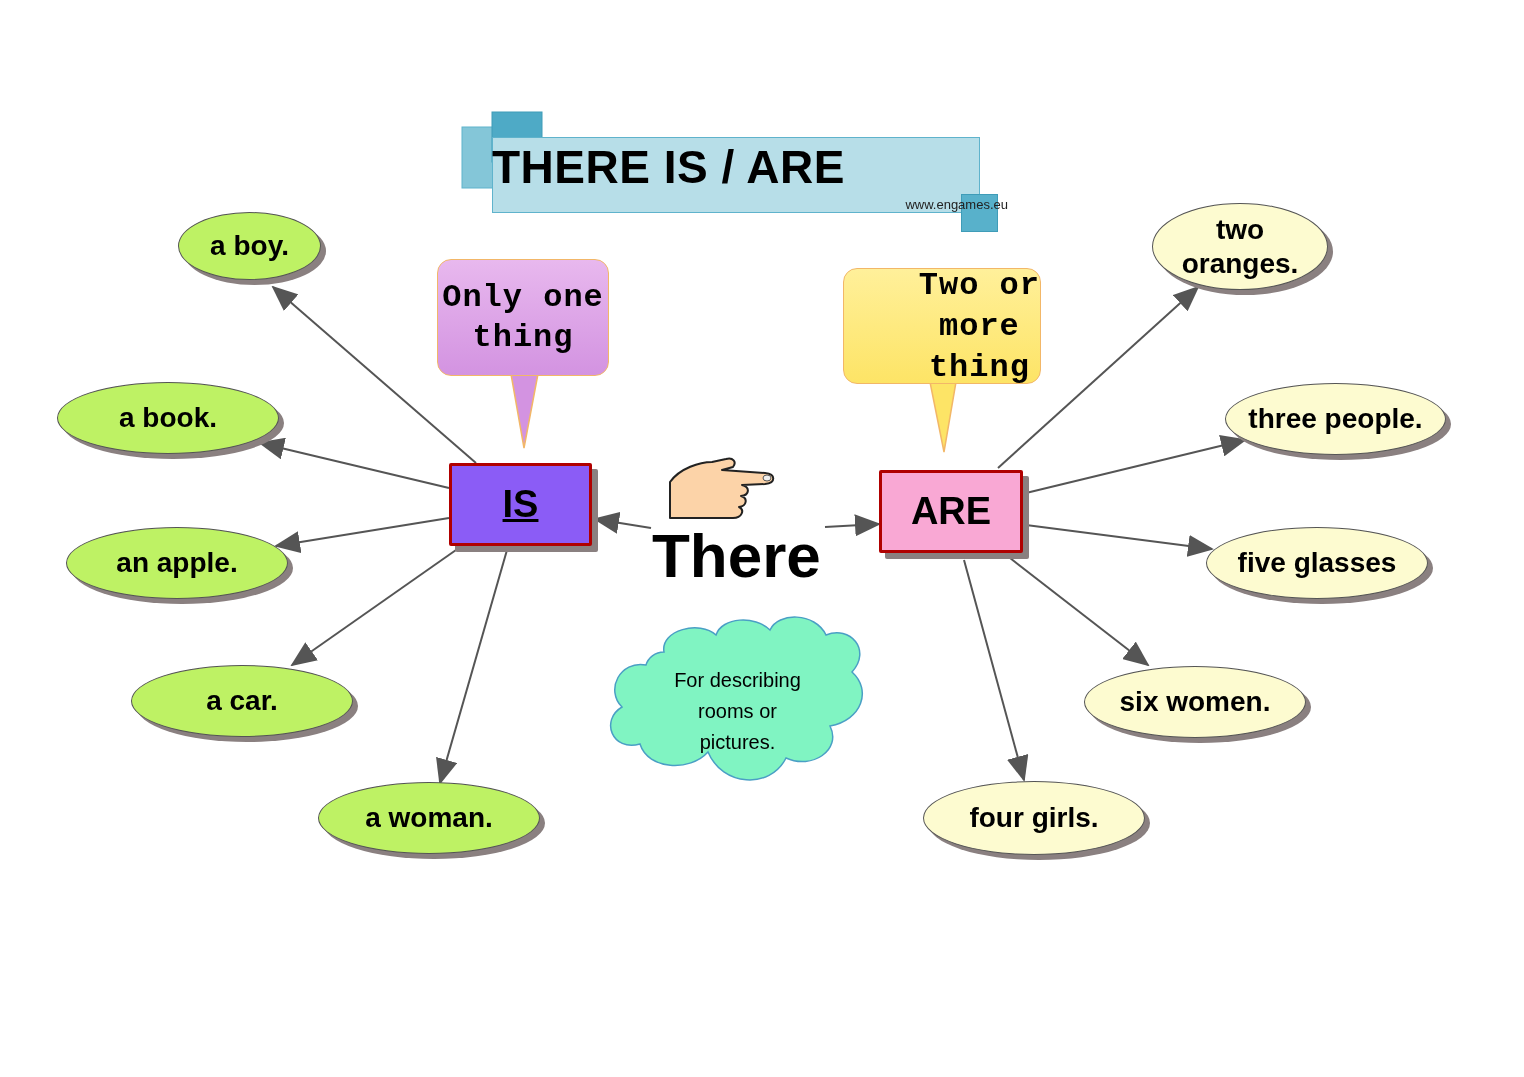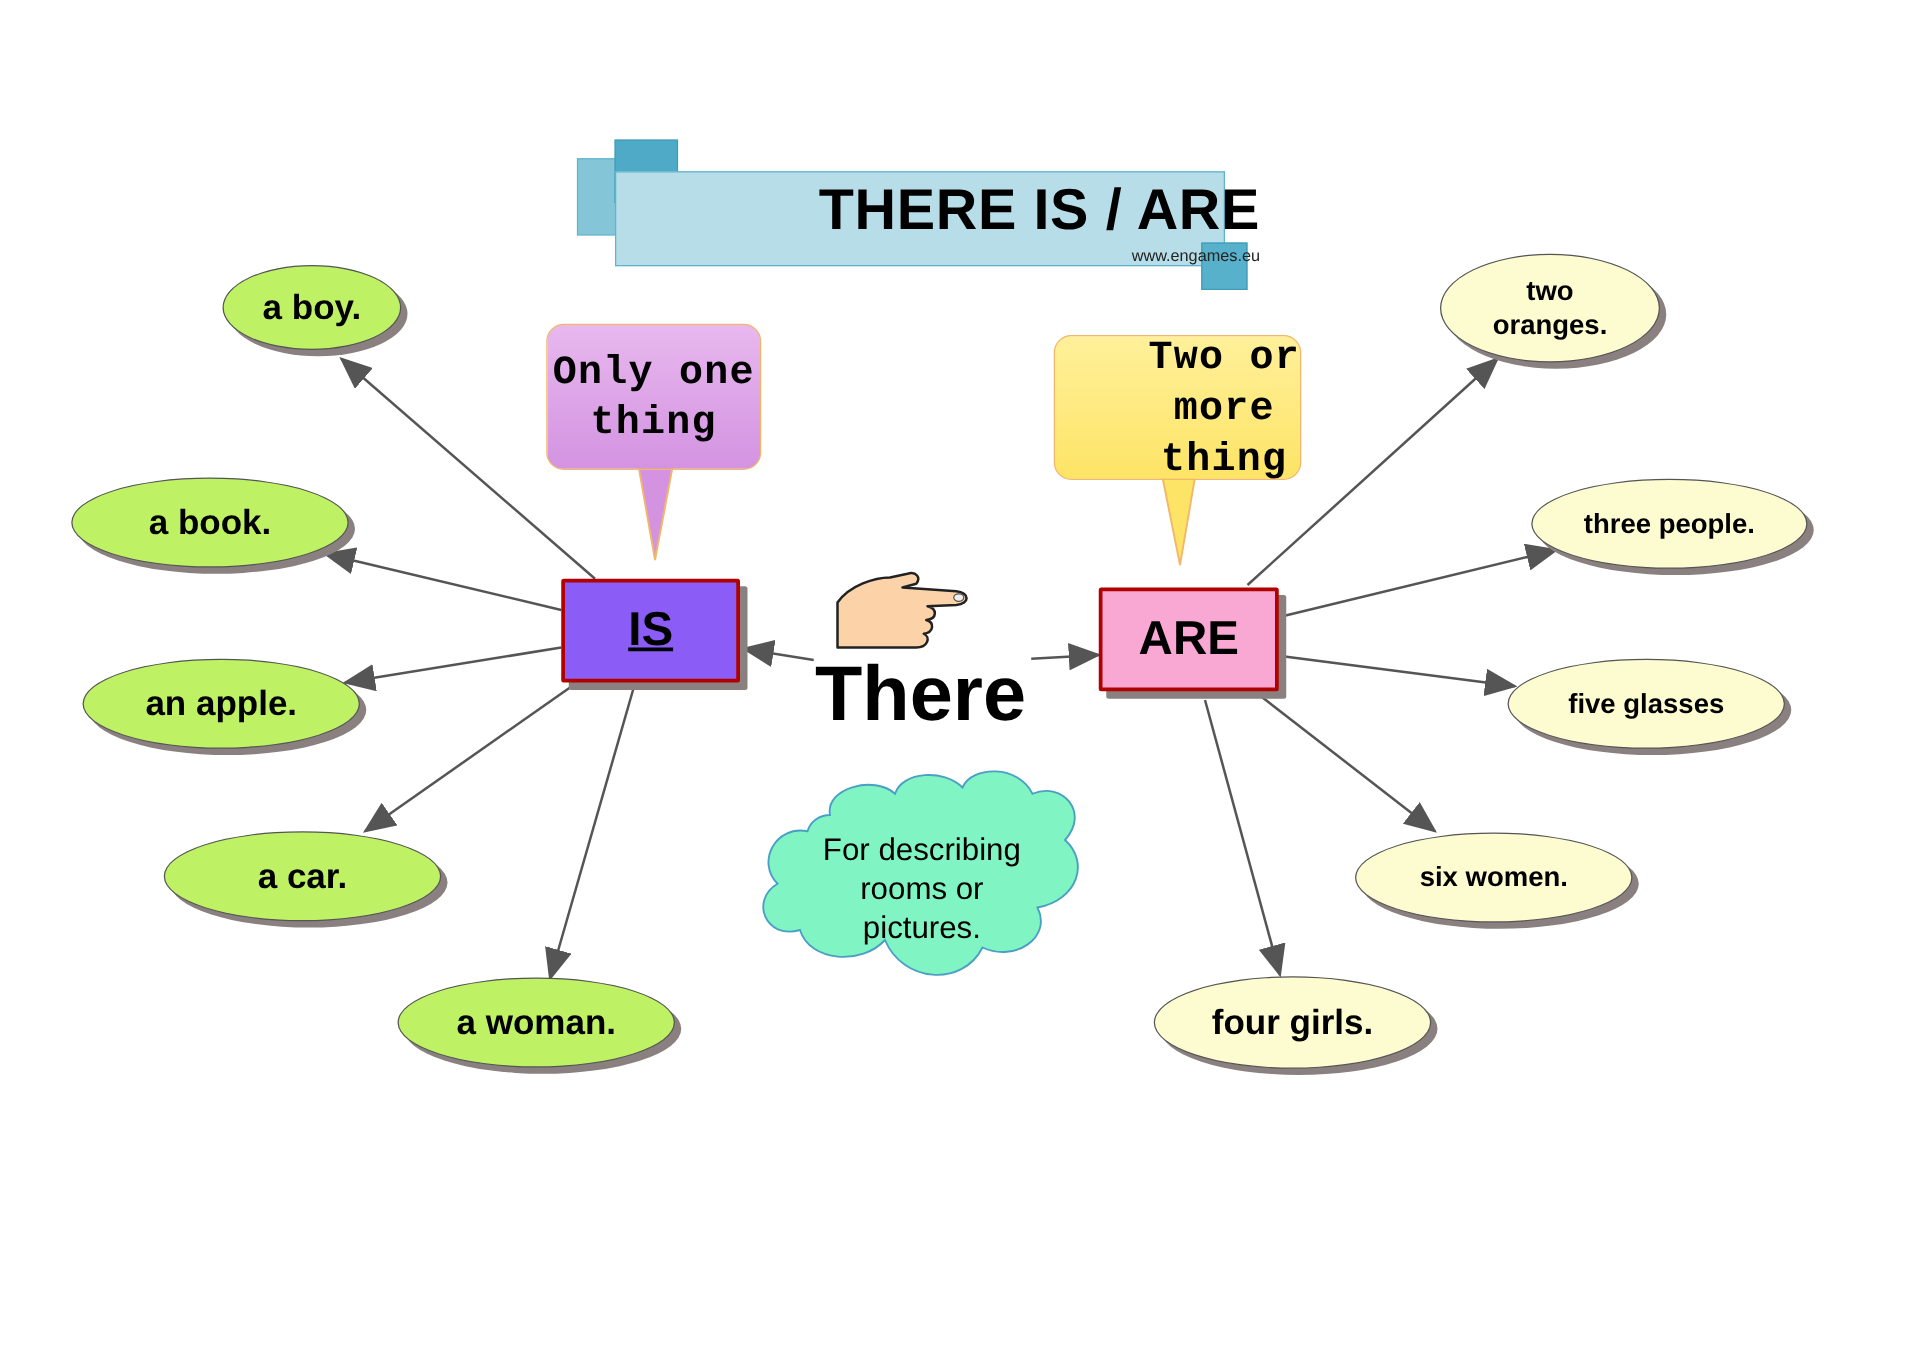--- a/index.html
+++ b/index.html
@@ -9,7 +9,7 @@
   
   .sq { position:absolute; }
   .banner { position:absolute; left:492px; top:137px; width:488px; height:76px; background:#b7dee8; border:1px solid #5fb3cc; box-sizing:border-box; }
-  .banner-title { position:absolute; left:492px; top:140px; width:516px; text-align:right; font-weight:bold; font-size:46px; color:#000; letter-spacing:0.5px; }
+  .banner-title { position:absolute; left:492px; top:140px; width:516px; text-align:left; font-weight:bold; font-size:46px; color:#000; letter-spacing:0.5px; }
   .banner-sub { position:absolute; left:492px; top:197px; width:516px; text-align:right; font-size:13px; color:#222; }
   
   .ell { position:absolute; border-radius:50%; border:1.5px solid #555; box-sizing:border-box; display:flex; align-items:center; justify-content:center; text-align:center; font-weight:bold; color:#000; box-shadow:5px 5px 0 #8a8080; line-height:1.2; }

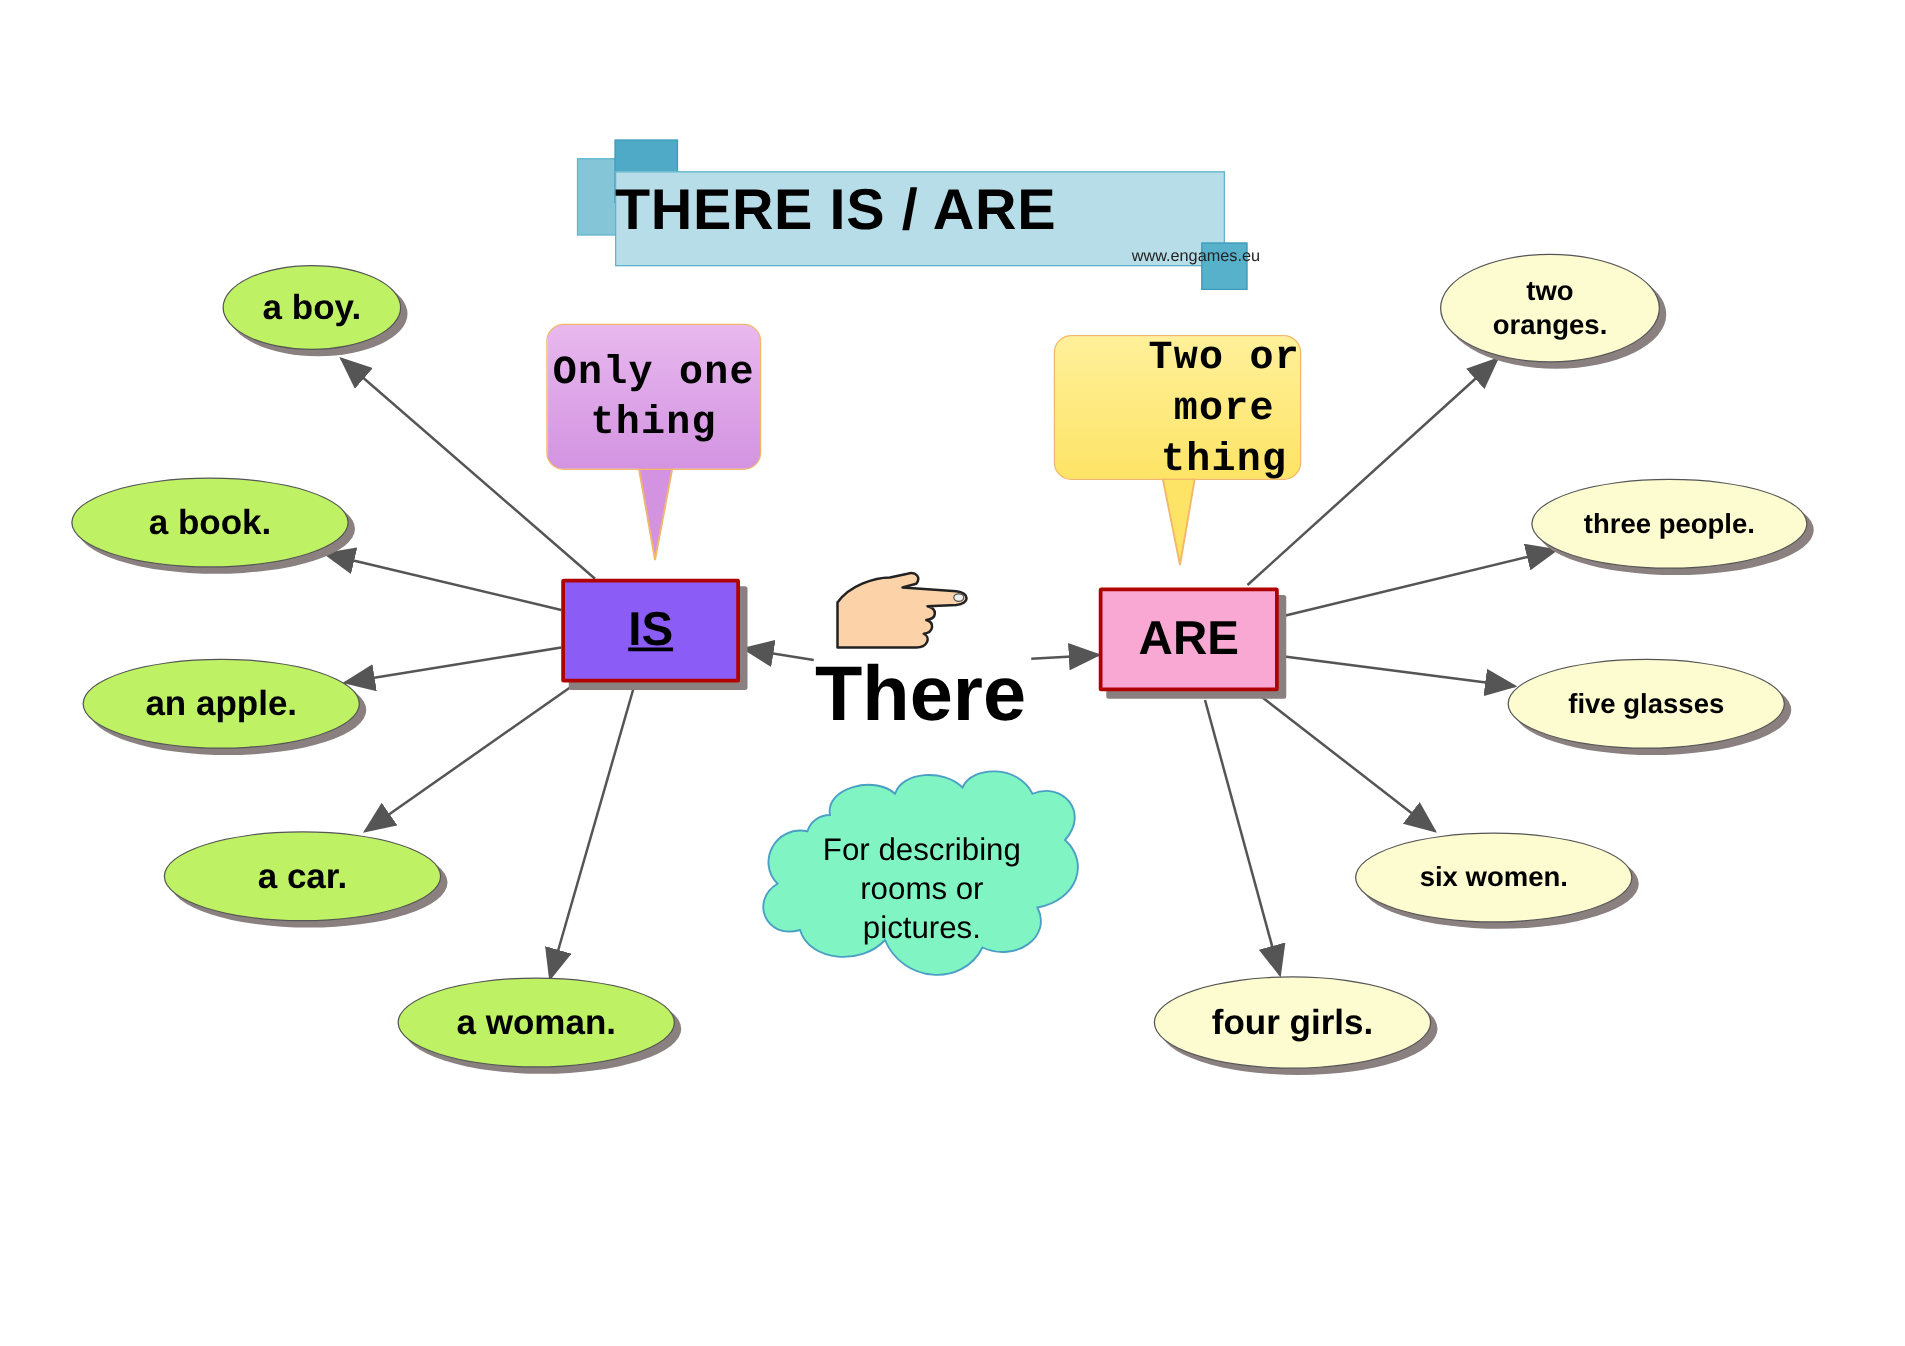--- a/index.html
+++ b/index.html
@@ -14,7 +14,7 @@
   
   .ell { position:absolute; border-radius:50%; border:1.5px solid #555; box-sizing:border-box; display:flex; align-items:center; justify-content:center; text-align:center; font-weight:bold; color:#000; box-shadow:5px 5px 0 #8a8080; line-height:1.2; }
   .ell.purple { background:#bef264; font-size:28px; }
-  .ell.yellow { background:#fdfbd0; font-size:22px; }
+  .ell.yellow { background:#fdfbd0; font-size:28px; }
   
   .box { position:absolute; border:3px solid #b00000; box-sizing:border-box; display:flex; align-items:center; justify-content:center; font-weight:bold; font-size:38px; color:#000; box-shadow:6px 6px 0 #8a8080; border-radius:2px; }
   .box.is { background:#8b5cf6;text-decoration:underline; }

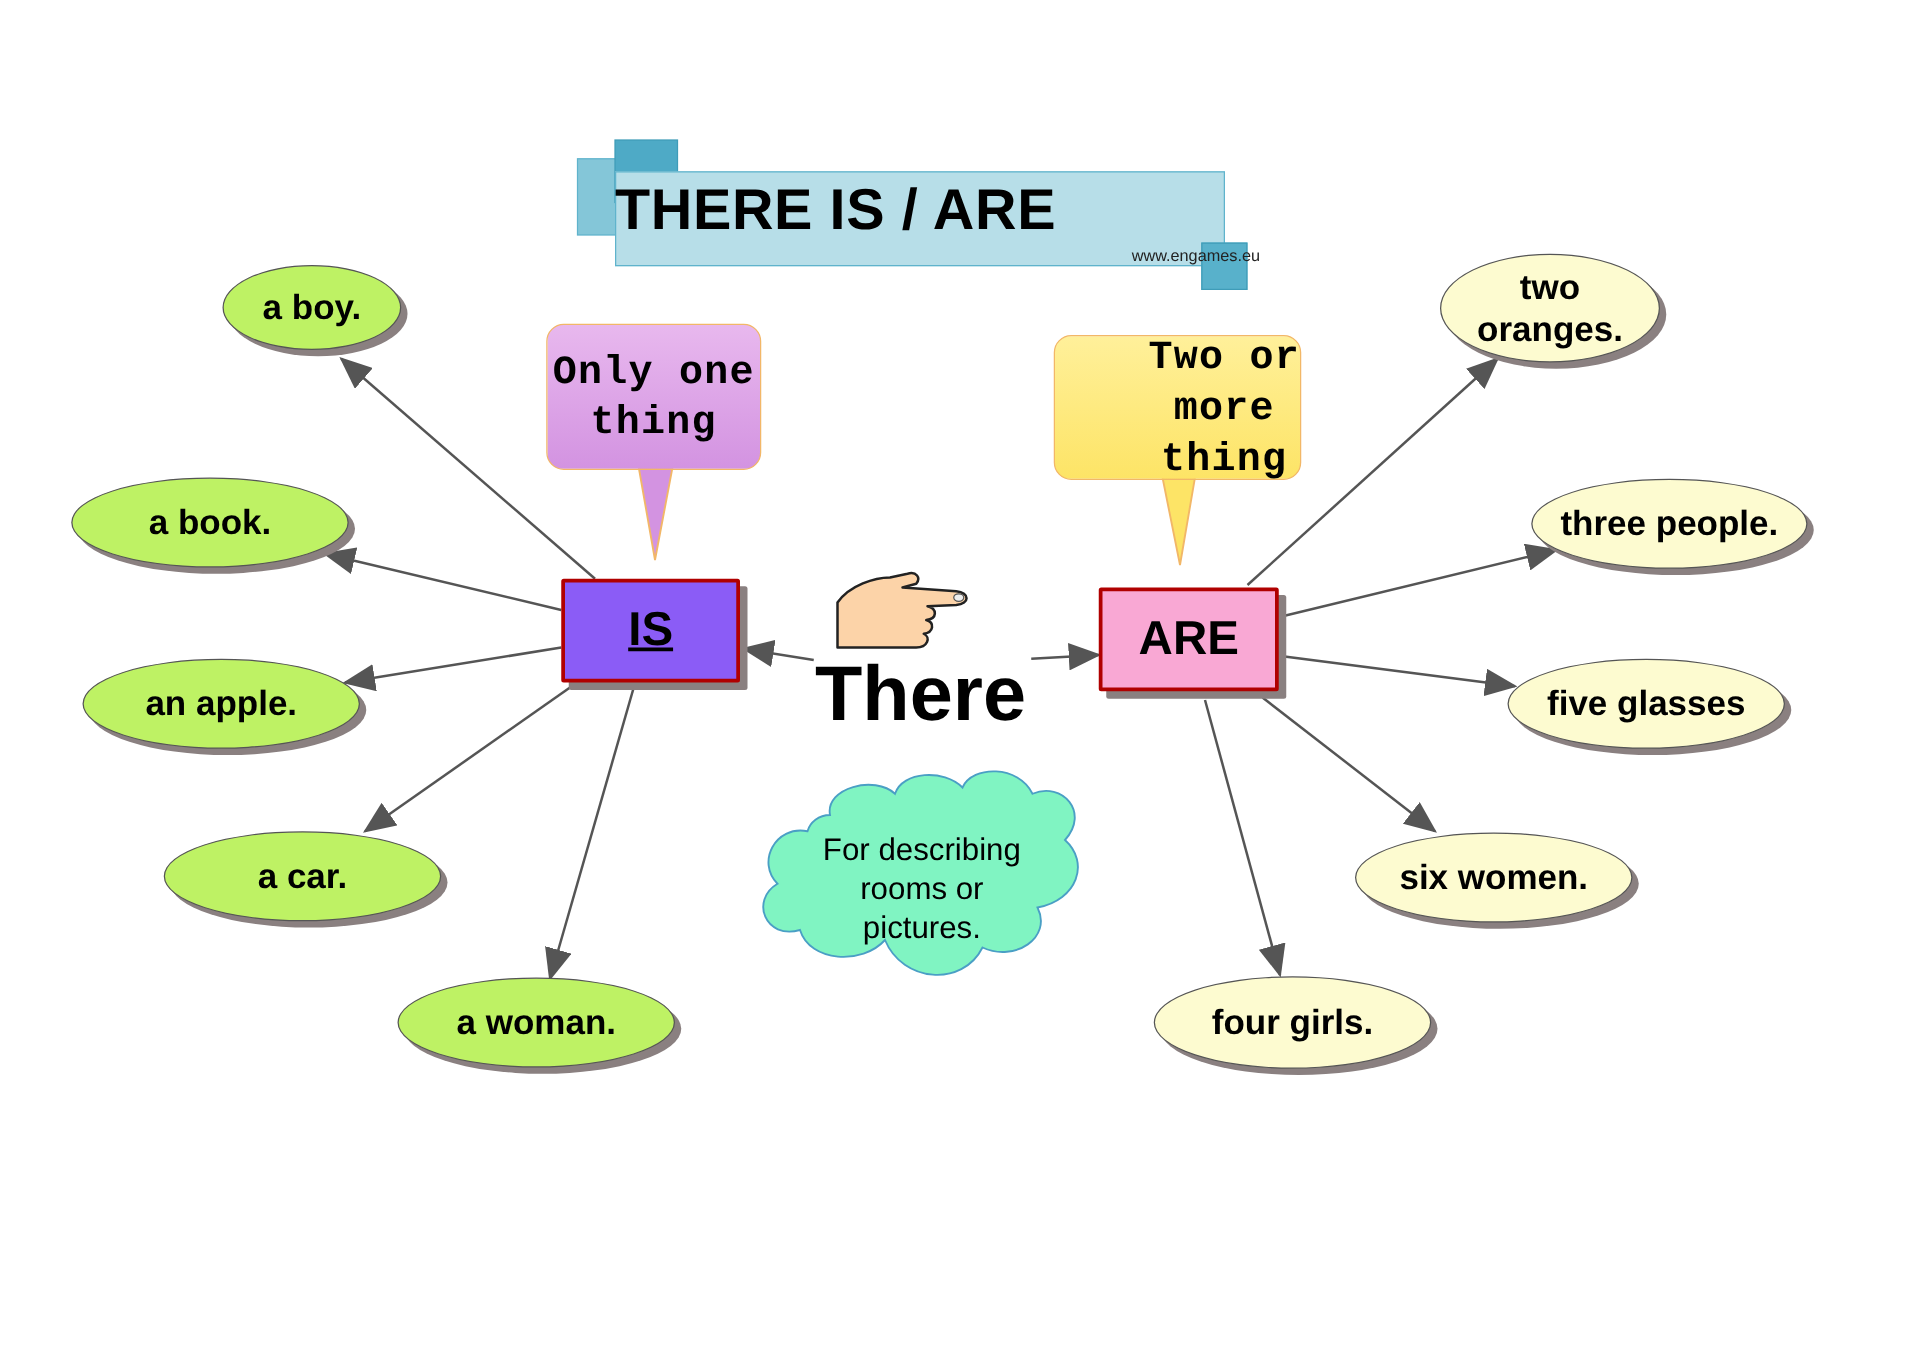--- a/index.html
+++ b/index.html
@@ -24,7 +24,7 @@
   .callout.pink { background:linear-gradient(#e8b8ee, #d393e1); border:1.5px solid #f2b768; }
   .callout.gold { background:linear-gradient(#fff09a, #fde466); border:1.5px solid #f2b768;justify-content:flex-end; }
   .there { position:absolute; left:652px; top:520px; font-weight:bold; font-size:62px; color:#000; }
-  .cloud-text { position:absolute; left:630px; top:665px; width:215px; text-align:center; font-size:25px; line-height:31px; color:#000; }
+  .cloud-text { position:absolute; left:630px; top:665px; width:215px; text-align:center; font-size:20px; line-height:31px; color:#000; }
 </style>
 </head>
 <body>

